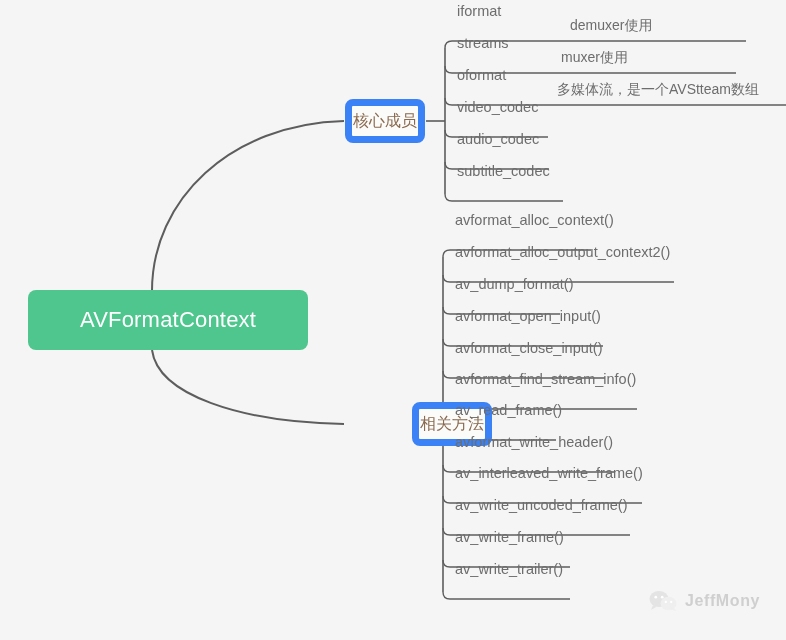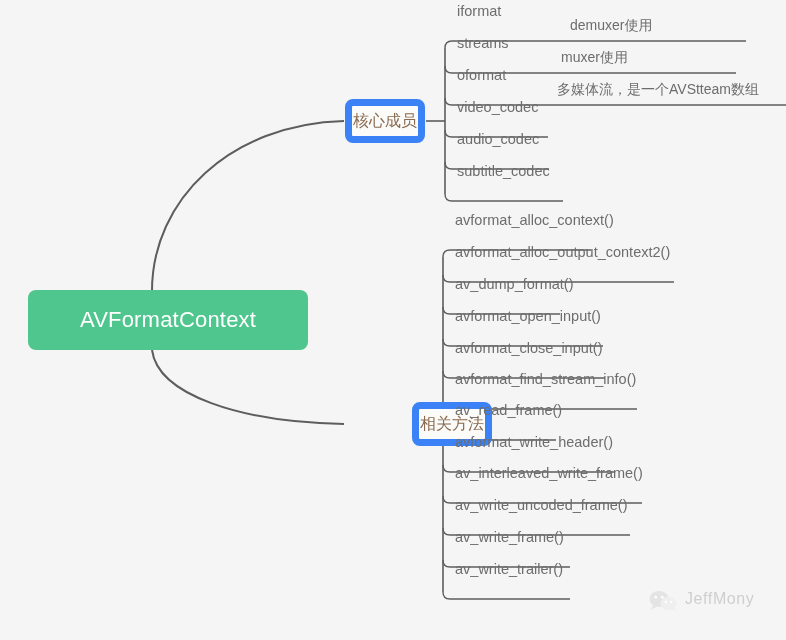--- a/index.html
+++ b/index.html
@@ -99,7 +99,9 @@
     left: 648px;
     top: 590px;
     display: flex;
+    align-items: center;
     gap: 7px;
+    font-weight: bold;
   }
   .watermark-text {
     font-size: 16px;

